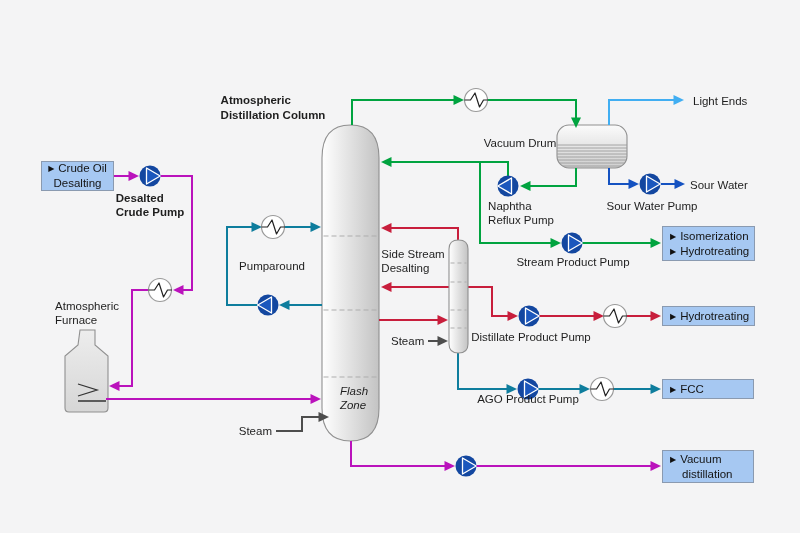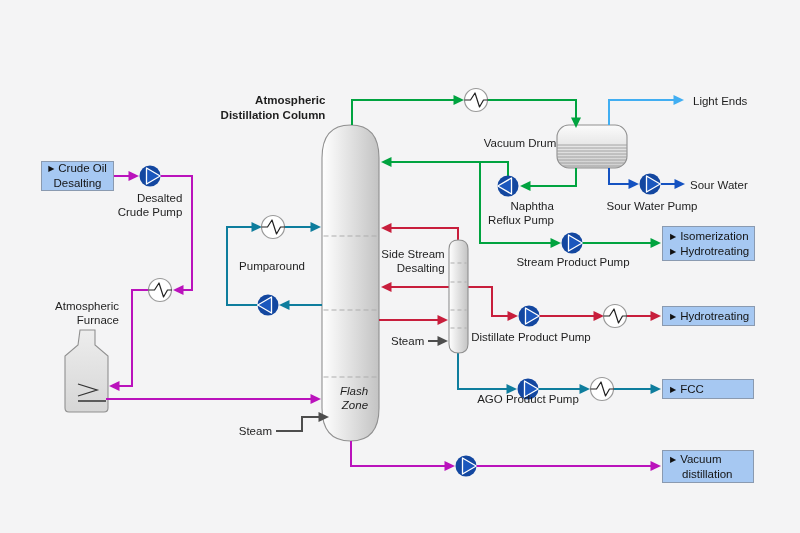--- a/index.html
+++ b/index.html
@@ -6,7 +6,7 @@
   body{font-family:"Liberation Sans",sans-serif;background:#e9e9eb;}
   #stage{position:relative;width:800px;height:533px;background:#f4f4f5;overflow:hidden;}
   #flow-svg{position:absolute;left:0;top:0;}
-  .lbl{position:absolute;font-size:11.5px;line-height:14px;color:#1e1e1e;text-align:right;white-space:nowrap;}
+  .lbl{position:absolute;font-size:11.5px;line-height:14px;color:#1e1e1e;text-align:left;white-space:nowrap;}
   .cx{transform:translateX(-50%);}
   .rx{transform:translateX(-100%);}
   .la{text-align:center;}

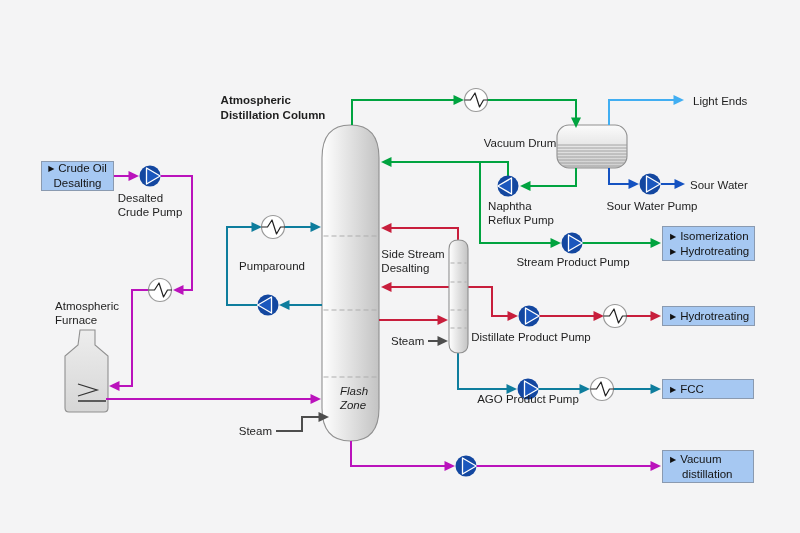--- a/index.html
+++ b/index.html
@@ -195,7 +195,7 @@
   <span style="display:block">Distillation Column</span>
 </div>
 
-<div class="lbl cx" style="left:150px;top:191px;">
+<div class="lbl cx" style="left:150px;top:191px;font-weight:bold;">
   <span style="display:block">Desalted</span>
   <span style="display:block">Crude Pump</span>
 </div>

